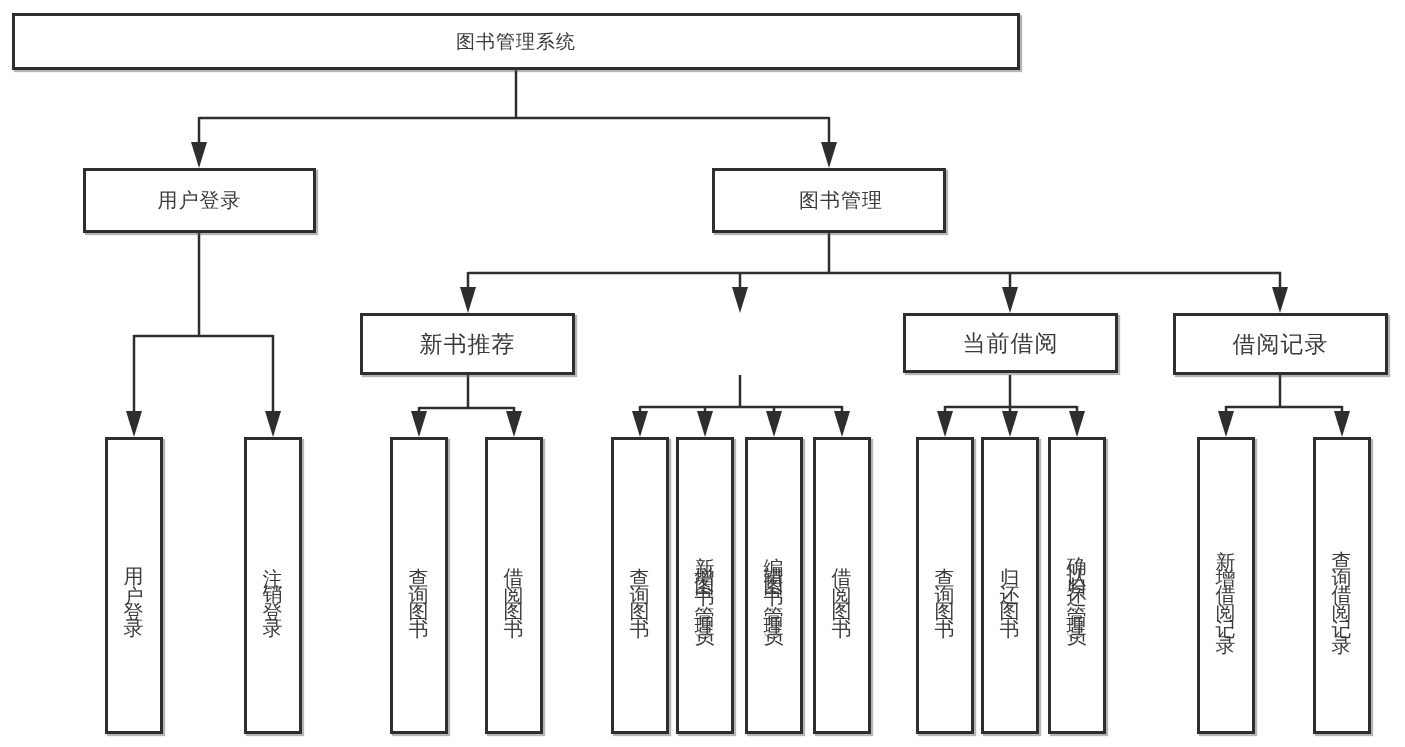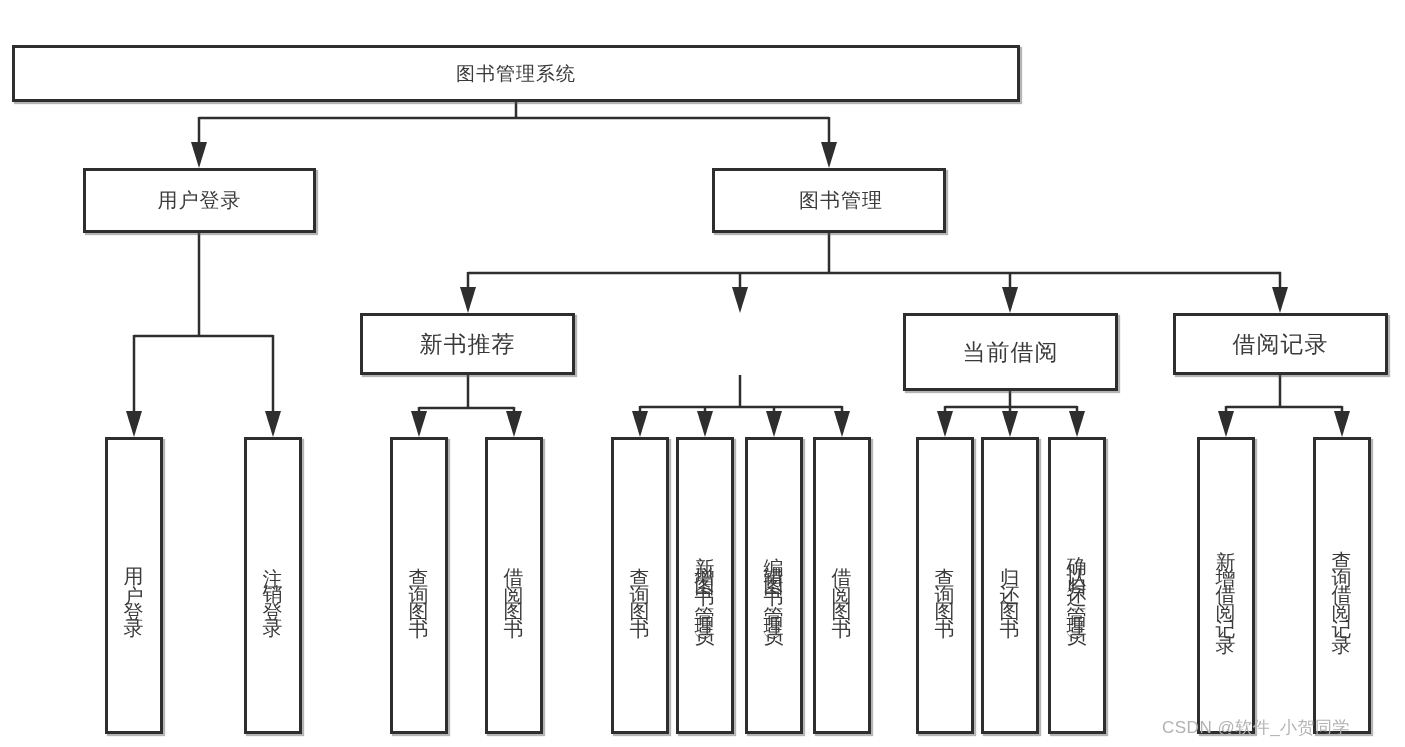--- a/index.html
+++ b/index.html
@@ -151,7 +151,7 @@
     </g>
   </svg>
 
-  <div class="box root-box" style="left:12px;top:13px;width:1008px;height:57px;margin-top:32px;">
+  <div class="box root-box" style="left:12px;top:13px;width:1008px;height:57px;">
     <span class="hlbl">图书管理系统</span>
   </div>
 

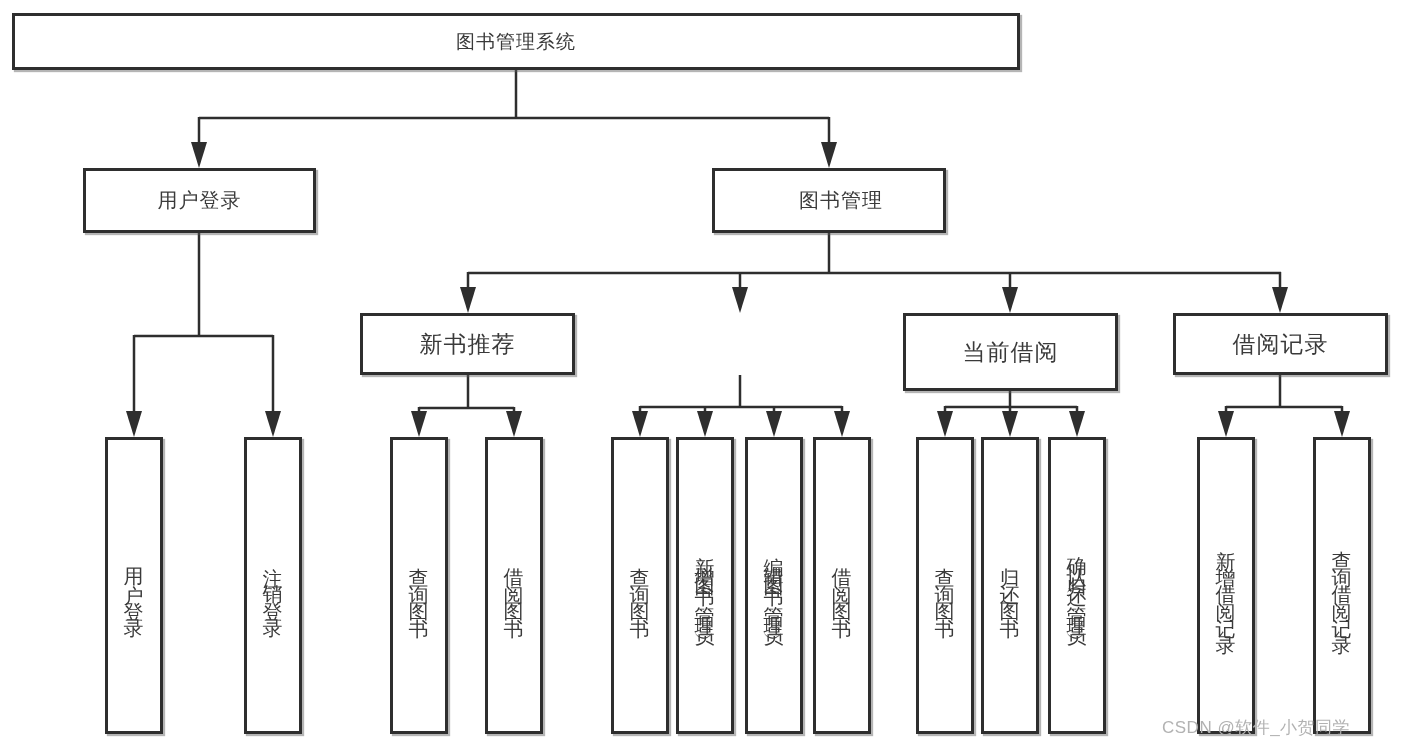--- a/index.html
+++ b/index.html
@@ -165,7 +165,7 @@
   <div class="box l3" style="left:360px;top:313px;width:215px;height:62px;">
     <span class="hlbl">新书推荐</span>
   </div>
-  <div class="box l3" style="left:903px;top:313px;width:215px;height:78px;">
+  <div class="box l3" style="left:903px;top:313px;width:215px;height:60px;">
     <span class="hlbl">当前借阅</span>
   </div>
   <div class="box l3" style="left:1173px;top:313px;width:215px;height:62px;align-items:center;">

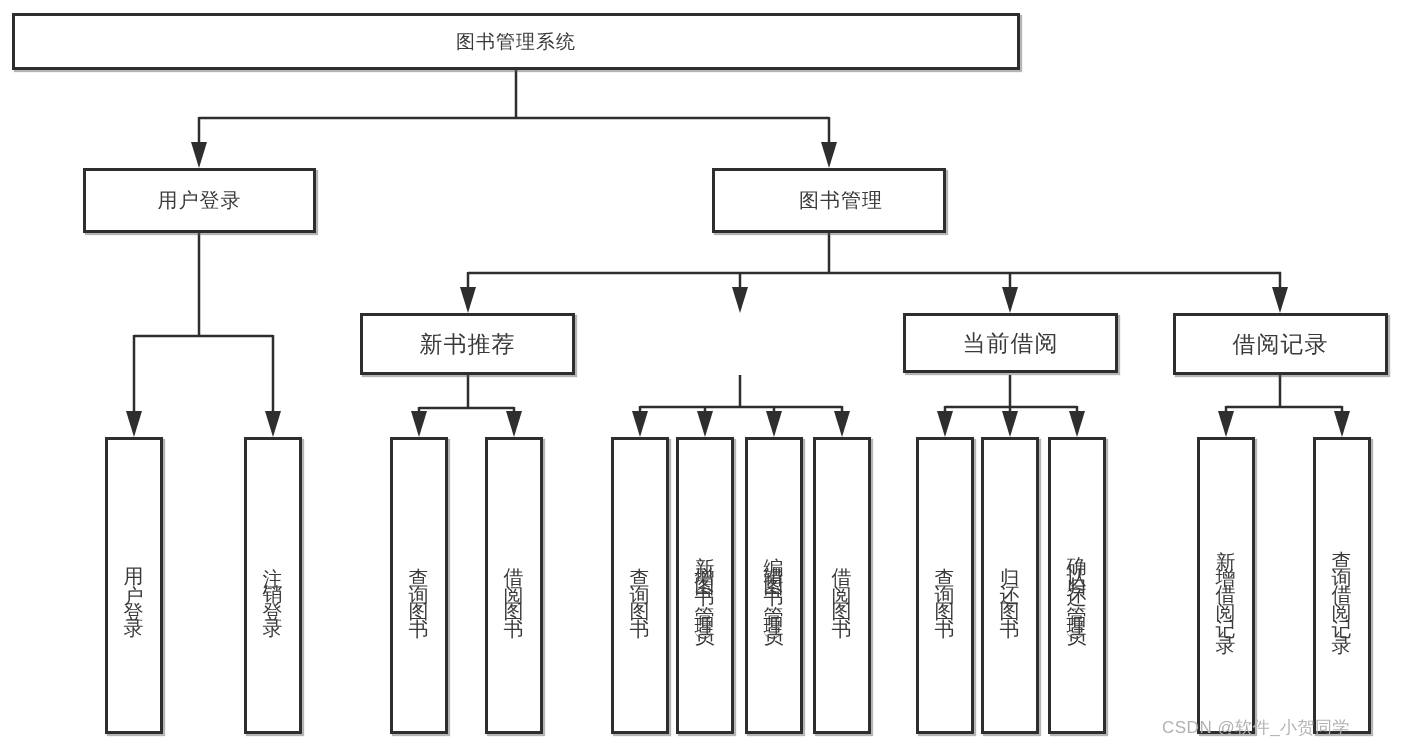--- a/index.html
+++ b/index.html
@@ -216,7 +216,6 @@
     <span class="vlbl vshort">查询借阅记录</span>
   </div>
 
-  <div class="watermark">CSDN @软件_小贺同学</div>
 
 </div>
 

